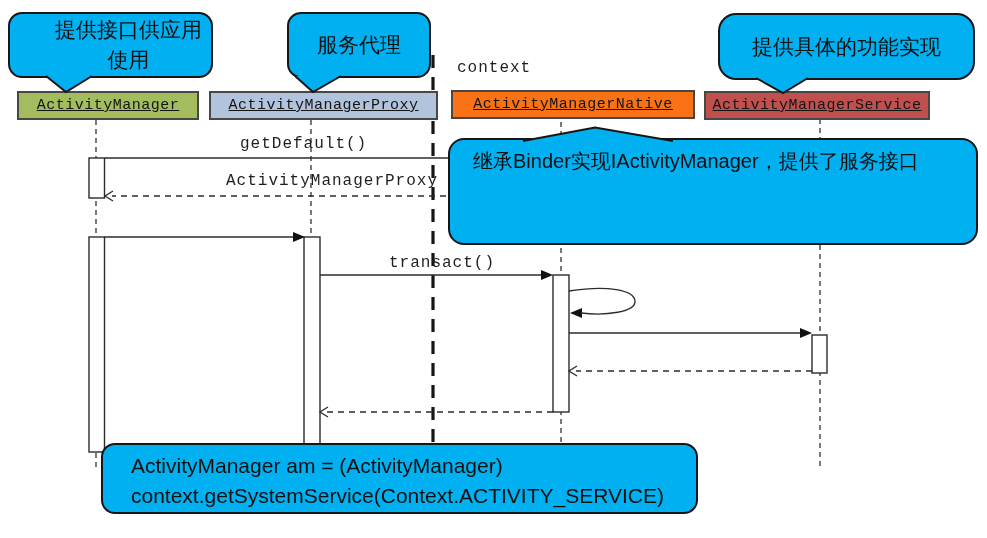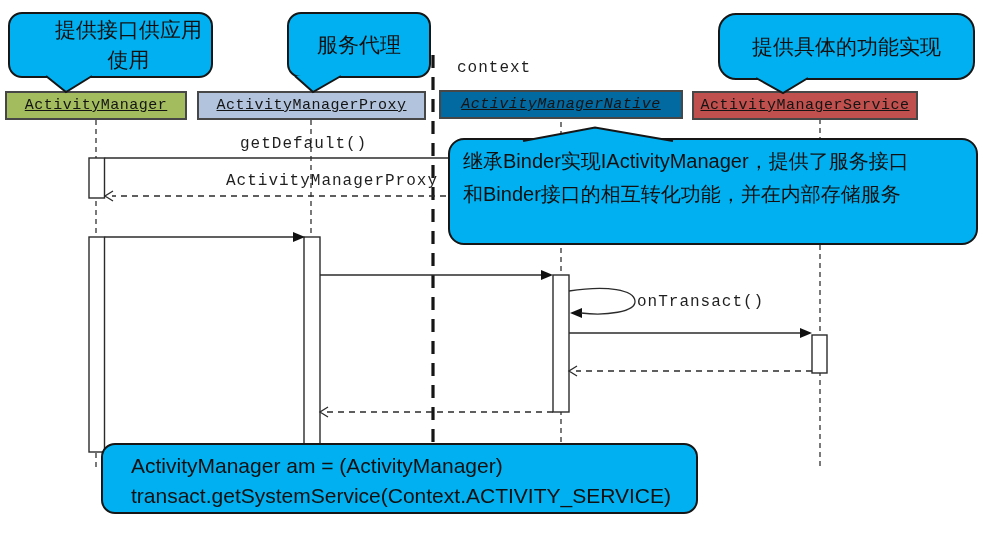--- a/index.html
+++ b/index.html
@@ -17,6 +17,7 @@
     border:2px solid #474747; display:flex; align-items:center; justify-content:center;
     font-family:"Liberation Mono", monospace; font-size:15px; letter-spacing:0.5px;
     color:#141414;
+    margin-left:12px;
   }
   .hdr span { text-decoration:underline; white-space:nowrap; }
   .hdr-am      { left:5px;   top:91px; width:182px; background:#a3bd5e; }

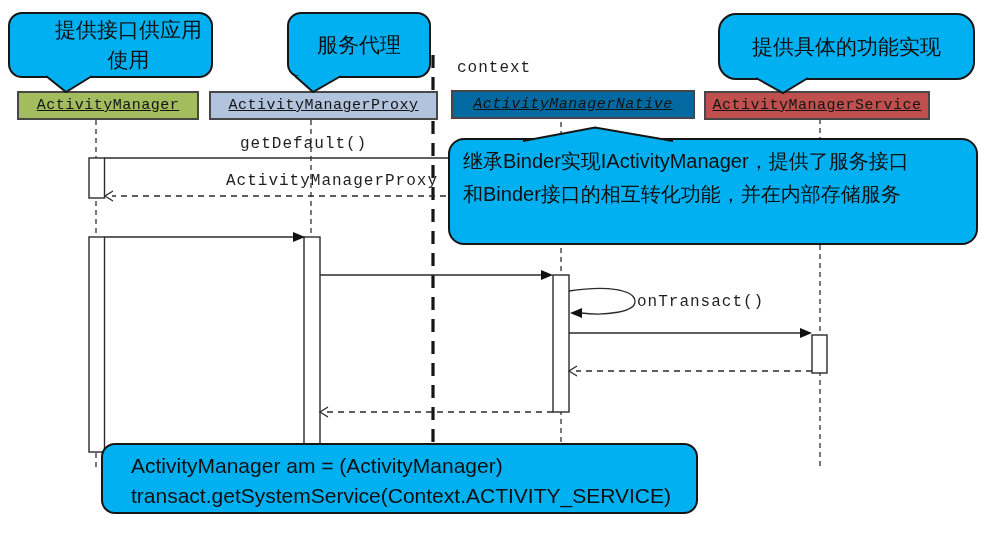--- a/index.html
+++ b/index.html
@@ -22,7 +22,7 @@
   .hdr span { text-decoration:underline; white-space:nowrap; }
   .hdr-am      { left:5px;   top:91px; width:182px; background:#a3bd5e; }
   .hdr-proxy   { left:197px; top:91px; width:229px; background:#b2c4dd; }
-  .hdr-native  { left:439px; top:90px; width:244px; background:#0369a1;font-style:italic; }
+  .hdr-native  { left:439px; top:90px; width:244px; background:#f97316; }
   .hdr-service { left:692px; top:91px; width:226px; background:#c0504d; }
 
   

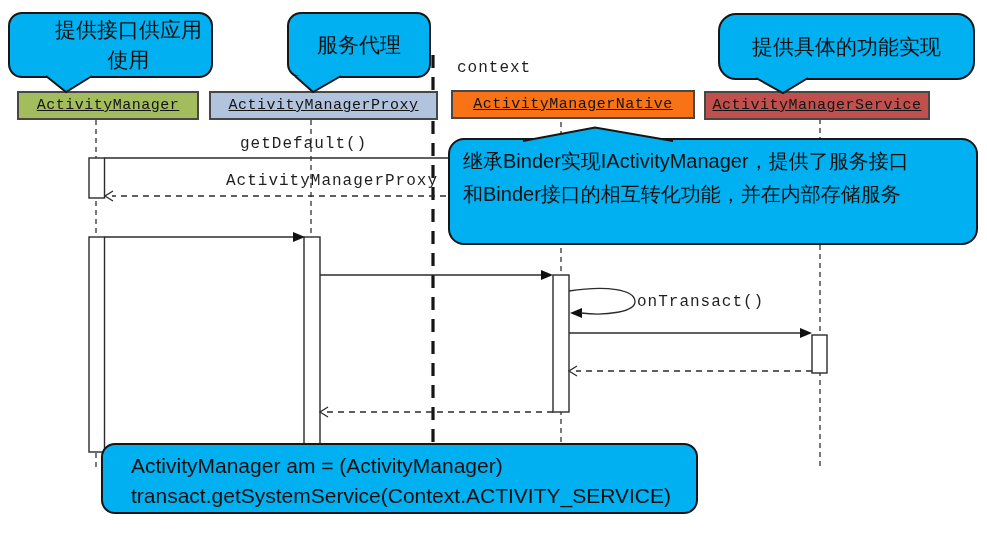--- a/index.html
+++ b/index.html
@@ -37,7 +37,7 @@
   .co-proxy { left:287px; top:12px;  width:144px; height:66px;text-align:center; }
   .co-impl  { left:718px; top:13px;  width:257px; height:67px;border-radius:18px; }
   .co-note  { left:448px; top:138px; width:530px; height:107px; border-radius:16px;
-              padding:5px 13px; font-size:20px; line-height:33px; }
+              padding:5px 23px; font-size:20px; line-height:33px; }
   .co-code  { left:101px; top:443px; width:597px; height:71px; border-radius:14px;
               padding:6px 28px; font-size:21px; line-height:30px; }
   .co div { white-space:nowrap; }

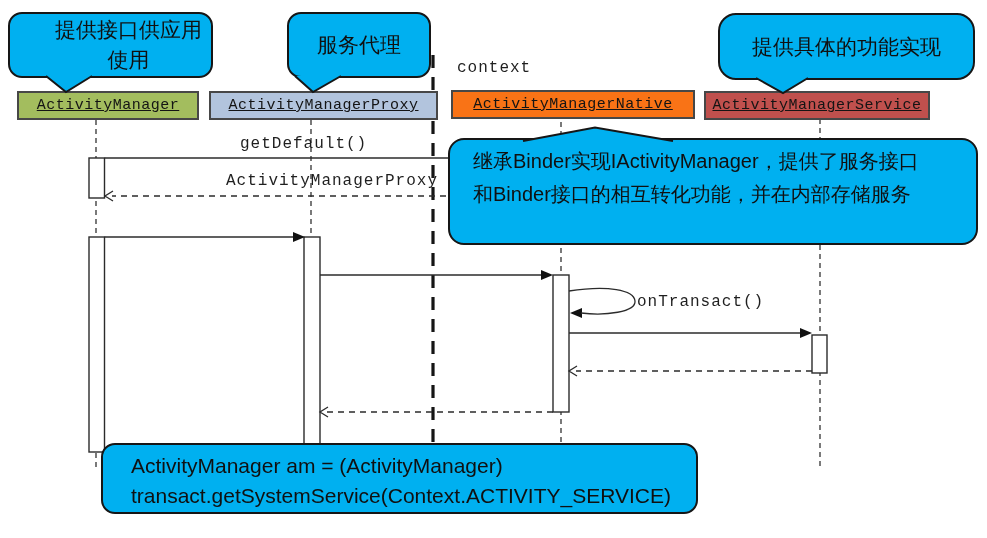--- a/index.html
+++ b/index.html
@@ -136,7 +136,6 @@
   </div>
   <div class="co co-note">
     <div>继承Binder实现IActivityManager，提供了服务接口</div>
-    <div>和Binder接口的相互转化功能，并在内部存储服务</div>
   </div>
   <div class="co co-code">
     <div>ActivityManager am = (ActivityManager)</div>

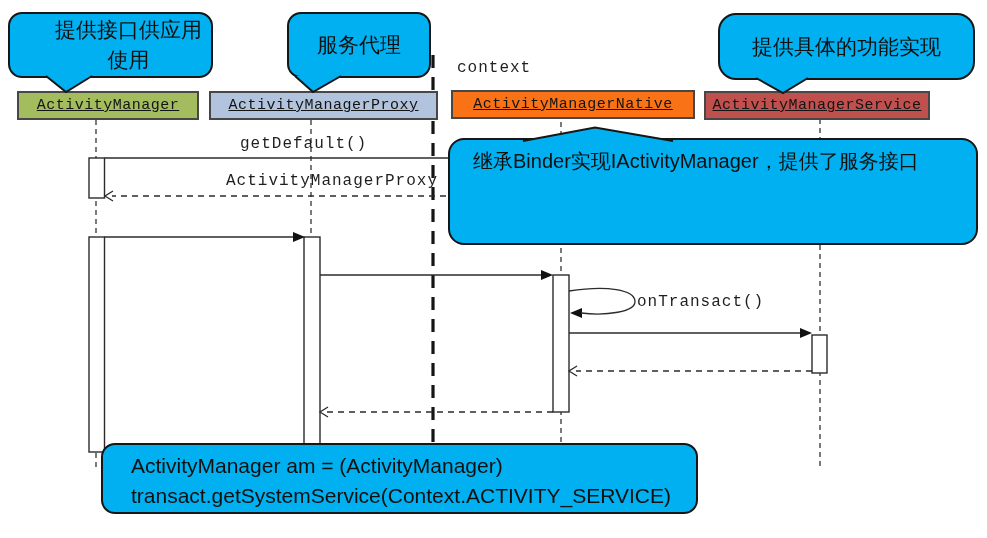--- a/index.html
+++ b/index.html
@@ -121,6 +121,7 @@
 
   <div class="lbl" id="lbl-getdefault">getDefault()</div>
   <div class="lbl" id="lbl-returnproxy">ActivityManagerProxy</div>
+  <div class="lbl" id="lbl-transact">transact()</div>
   <div class="lbl" id="lbl-ontransact">onTransact()</div>
   <div class="lbl" id="lbl-remote">context</div>
 

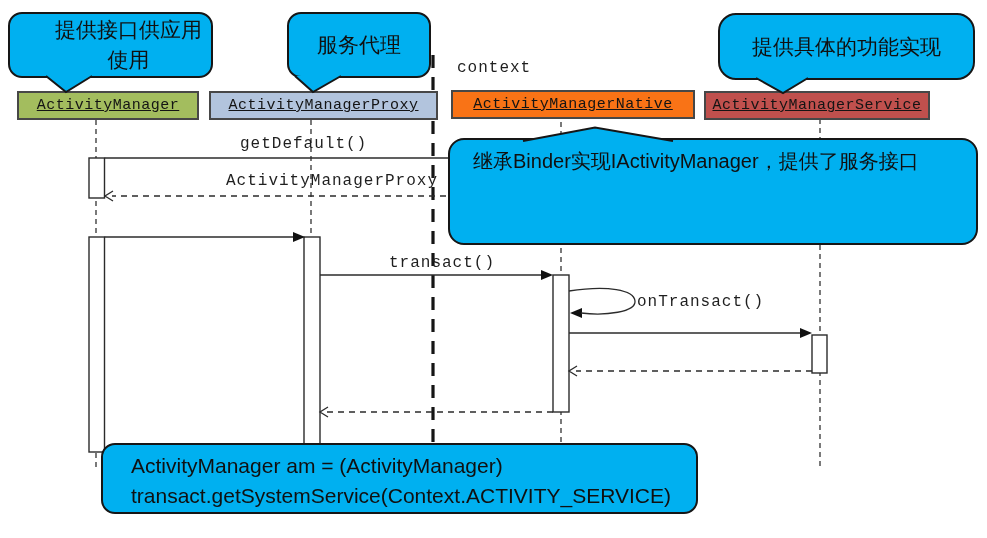--- a/index.html
+++ b/index.html
@@ -122,7 +122,6 @@
   <div class="lbl" id="lbl-getdefault">getDefault()</div>
   <div class="lbl" id="lbl-returnproxy">ActivityManagerProxy</div>
   <div class="lbl" id="lbl-transact">transact()</div>
-  <div class="lbl" id="lbl-ontransact">onTransact()</div>
   <div class="lbl" id="lbl-remote">context</div>
 
   <div class="co co-top co-api">

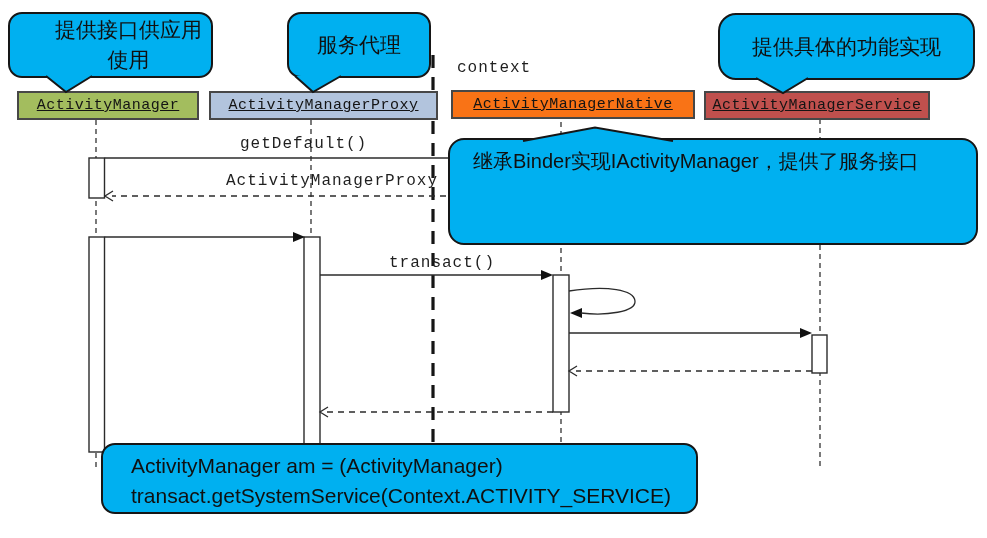--- a/index.html
+++ b/index.html
@@ -139,7 +139,7 @@
   </div>
   <div class="co co-code">
     <div>ActivityManager am = (ActivityManager)</div>
-    <div>transact.getSystemService(Context.ACTIVITY_SERVICE)</div>
+    <div>context.getSystemService(Context.ACTIVITY_SERVICE)</div>
   </div>
 
   <svg id="svg-tails" class="layer" viewBox="0 0 987 538">

